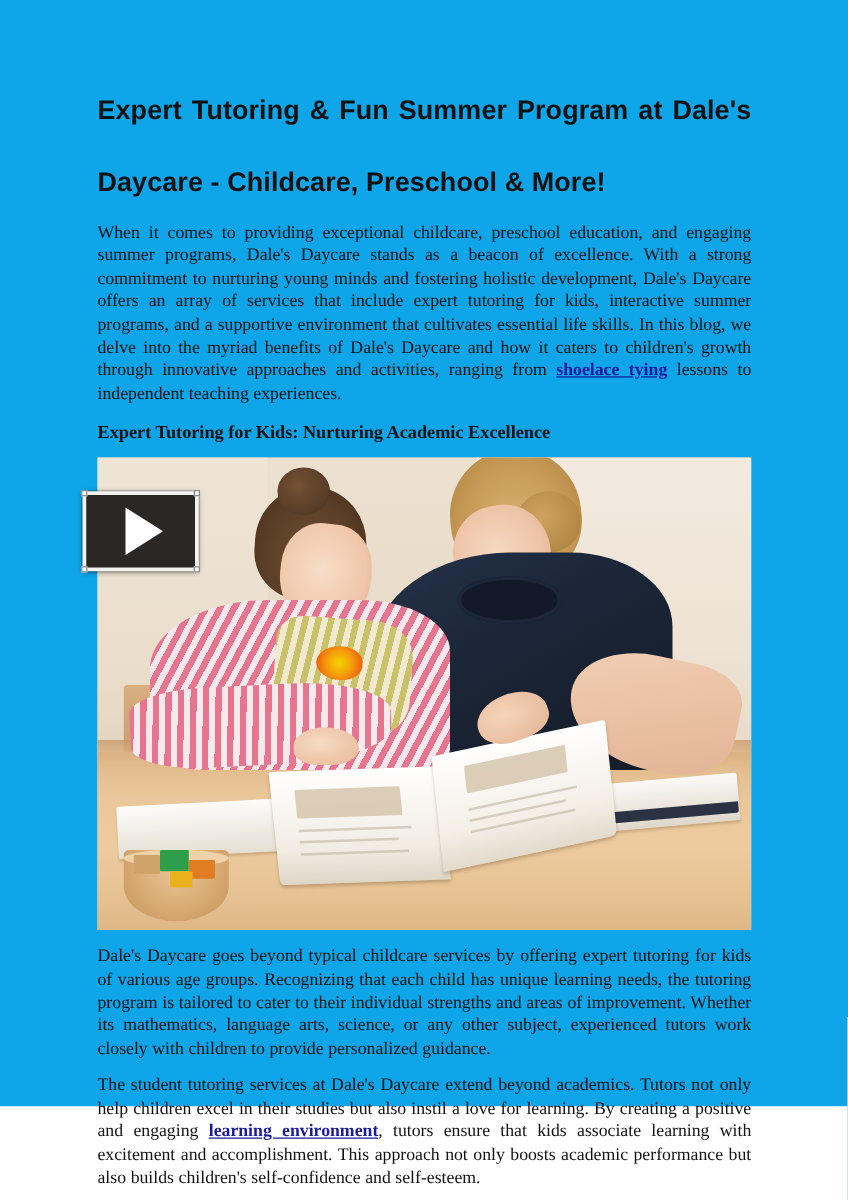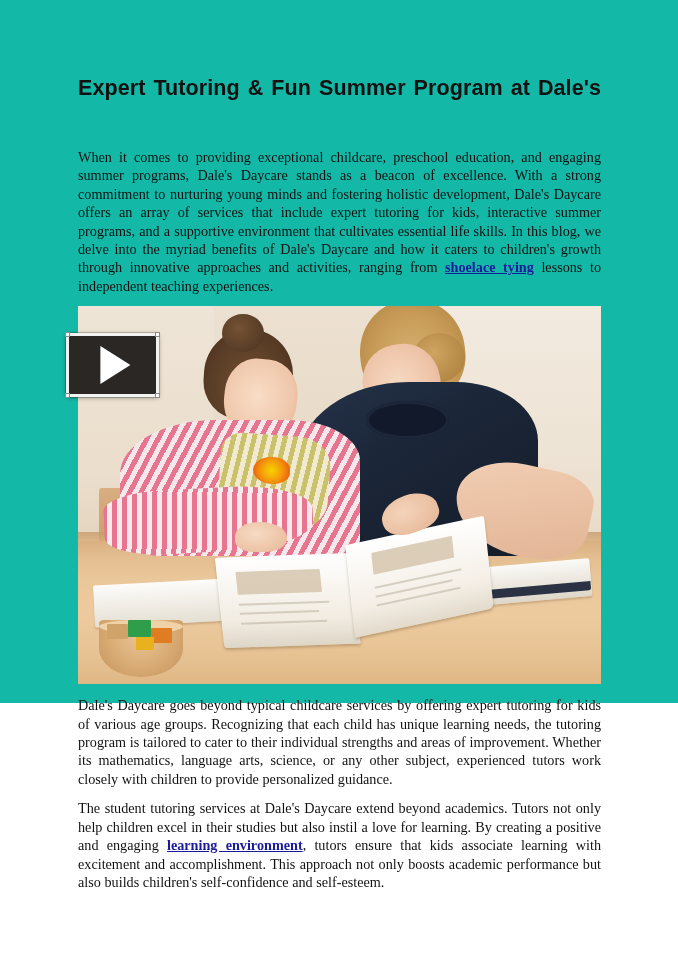--- a/index.html
+++ b/index.html
@@ -22,8 +22,8 @@
     position: absolute;
     left: 0; top: 0;
     width: 678px;
-    height: 703px;
-    background: #14b8a6;
+    height: 885px;
+    background: #0ea5e9;
   }
 
   .content {

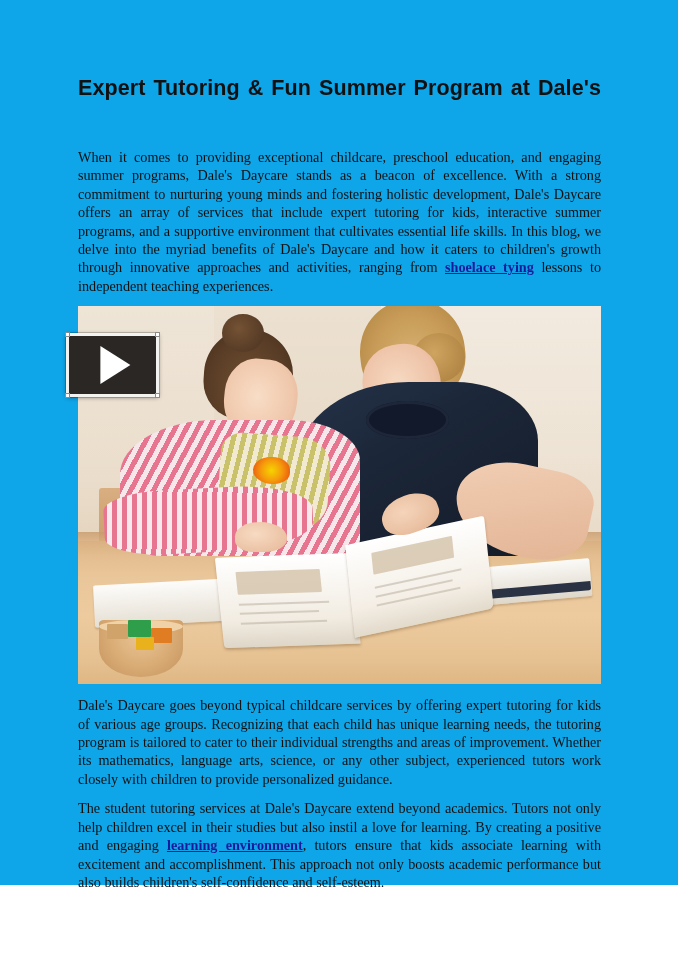--- a/index.html
+++ b/index.html
@@ -430,6 +430,7 @@
 
     <h1 class="doc-title">
       <span class="ln just">Expert Tutoring &amp; Fun Summer Program at Dale's</span>
+      <span class="ln">Daycare - Childcare, Preschool &amp; More!</span>
     </h1>
 
     <p class="body-text"><span>When it comes to providing exceptional childcare, preschool education, and engaging summer programs, Dale's Daycare stands as a beacon of excellence. With a strong commitment to nurturing young minds and fostering holistic development, Dale's Daycare offers an array of services that include expert tutoring for kids, interactive summer programs, and a supportive environment that cultivates essential life skills. In this blog, we delve into the myriad benefits of Dale's Daycare and how it caters to children's growth through innovative approaches and activities, ranging from </span><a class="doclink" href="#">shoelace tying</a><span> lessons to independent teaching experiences.</span></p>

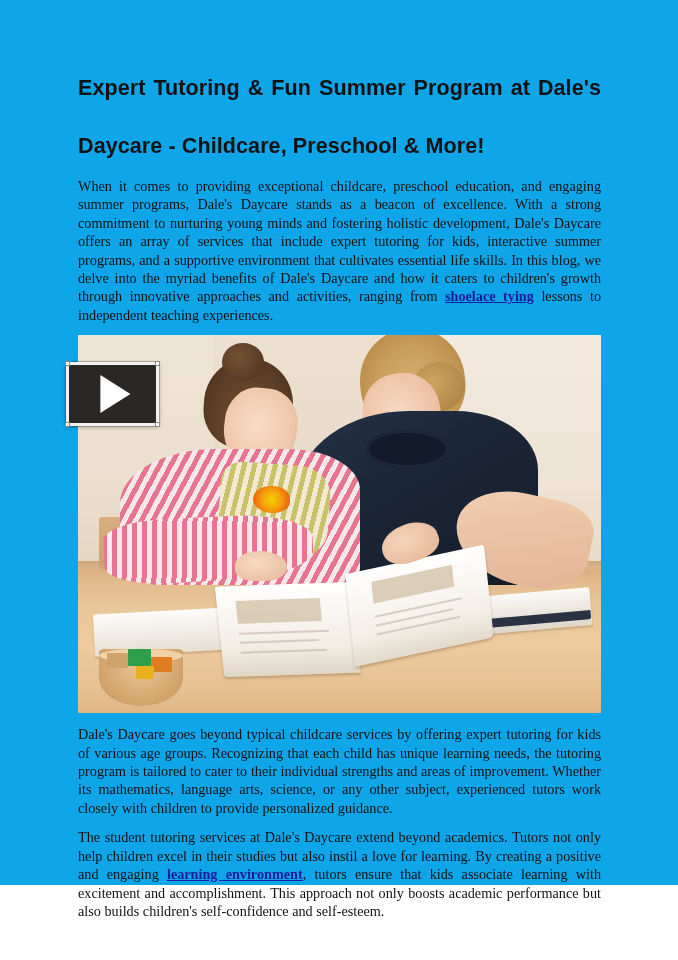--- a/index.html
+++ b/index.html
@@ -435,6 +435,7 @@
 
     <p class="body-text"><span>When it comes to providing exceptional childcare, preschool education, and engaging summer programs, Dale's Daycare stands as a beacon of excellence. With a strong commitment to nurturing young minds and fostering holistic development, Dale's Daycare offers an array of services that include expert tutoring for kids, interactive summer programs, and a supportive environment that cultivates essential life skills. In this blog, we delve into the myriad benefits of Dale's Daycare and how it caters to children's growth through innovative approaches and activities, ranging from </span><a class="doclink" href="#">shoelace tying</a><span> lessons to independent teaching experiences.</span></p>
 
+    <h2 class="sub-head">Expert Tutoring for Kids: Nurturing Academic Excellence</h2>
 
     <div class="figure">
 

